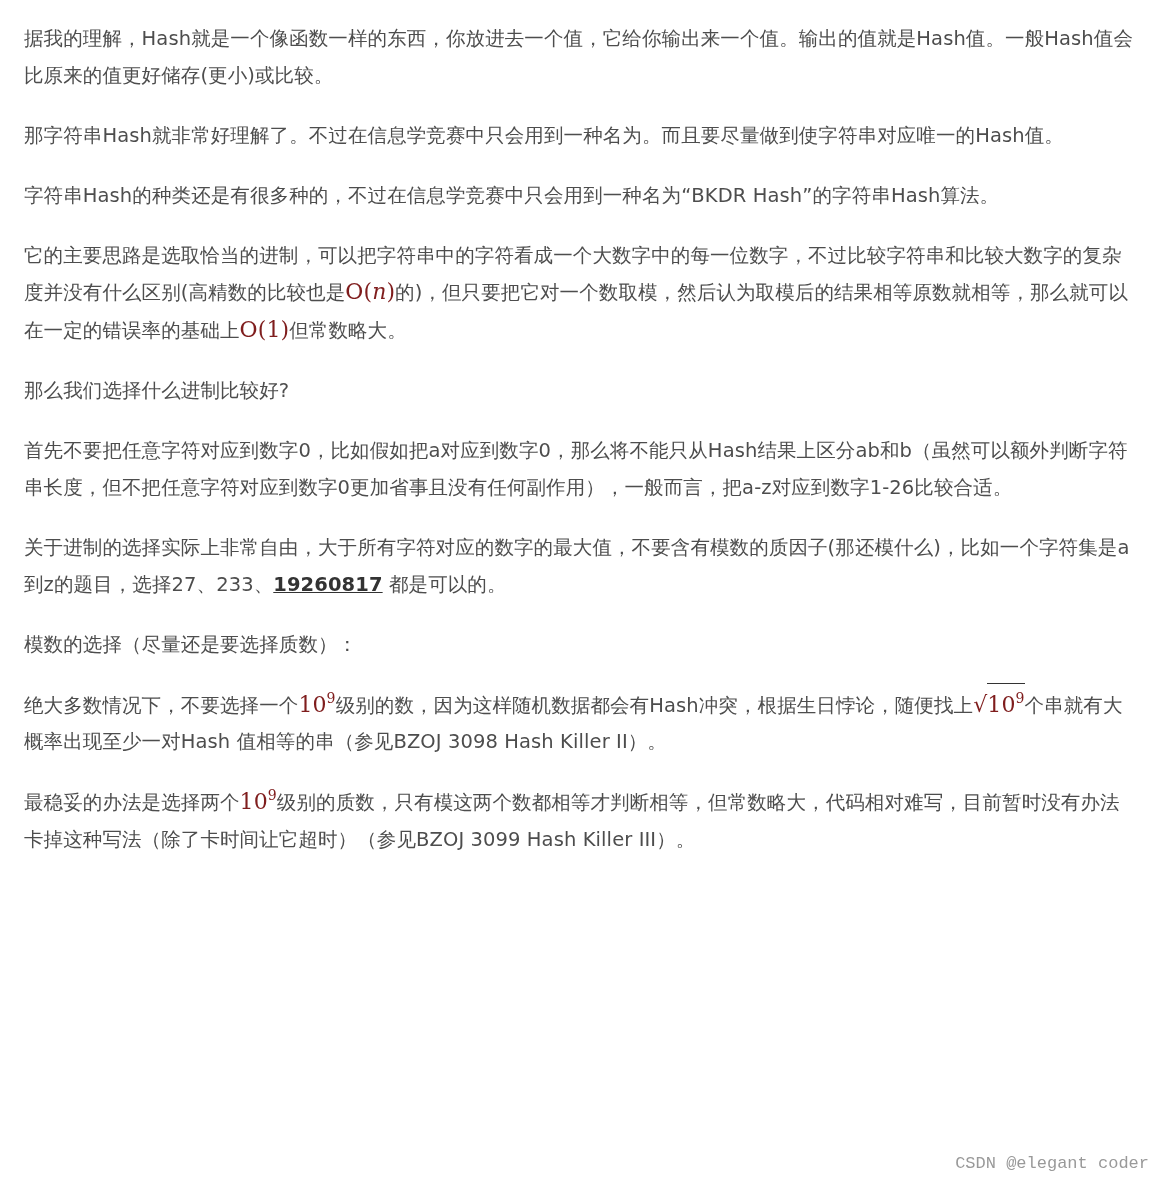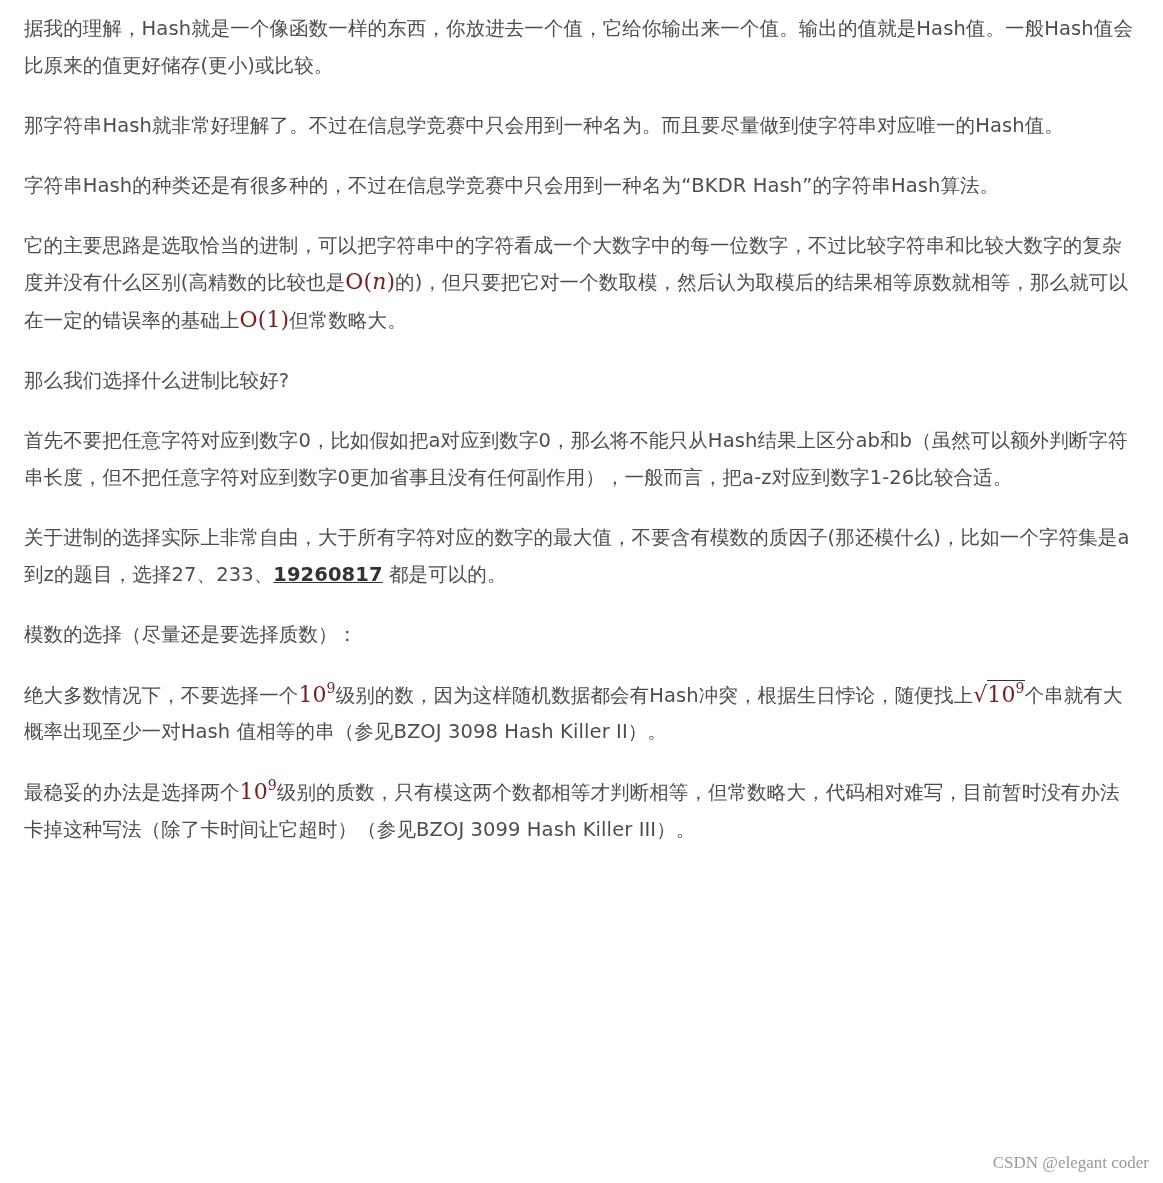--- a/index.html
+++ b/index.html
@@ -9,7 +9,7 @@
     color: #4d4d4d;
   }
   .article {
-    position: absolute; left: 24px; top: 11px; width: 1112px;
+    position: absolute; left: 24px; top: 21px; width: 1112px;
     font-size: 19.5px; line-height: 36.6px;
   }
   .article p { margin: 0 0 23.5px 0; word-break: break-all; letter-spacing: 0.1px; }

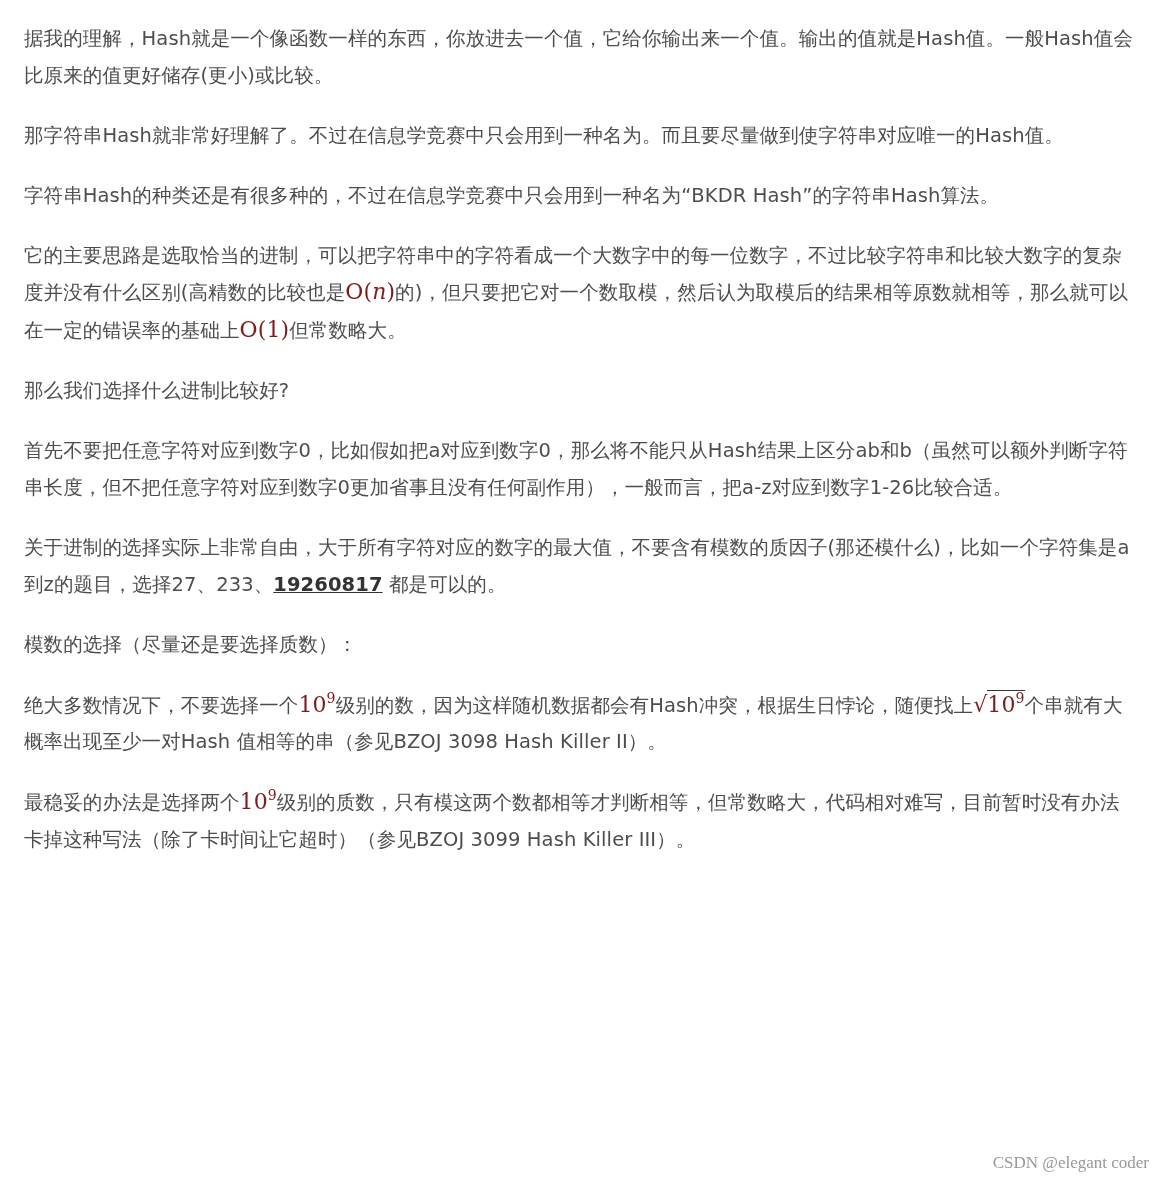--- a/index.html
+++ b/index.html
@@ -18,7 +18,7 @@
   .math sup { font-size: 14px; vertical-align: 9px; line-height: 0; }
   .sqrt { display: inline-block; position: relative; }
   .sqrt .rad { font-family: "DejaVu Serif", serif; font-size: 22px; }
-  .sqrt .under { border-top: 1.5px solid #333; padding-top: 1px; }
+  .sqrt .under { border-top: 1.5px solid #333; padding-top: 8px; }
   b.strong { font-weight: bold; color: #333; text-decoration: underline; }
   .watermark {
     position: absolute; right: 14px; bottom: 10px;

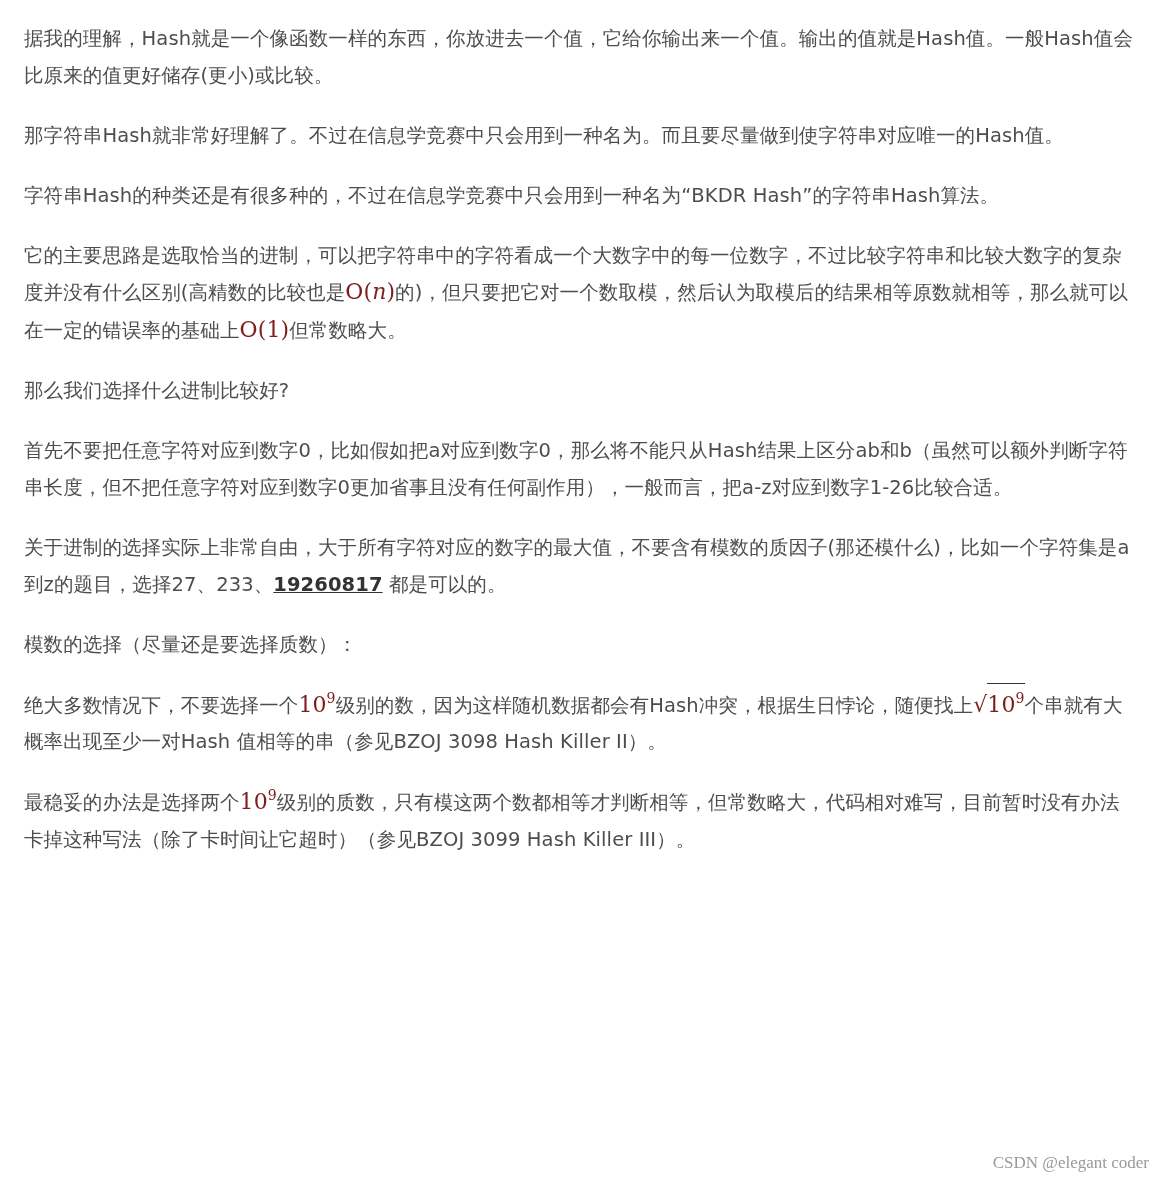--- a/index.html
+++ b/index.html
@@ -22,7 +22,7 @@
   b.strong { font-weight: bold; color: #333; text-decoration: underline; }
   .watermark {
     position: absolute; right: 14px; bottom: 10px;
-    font-family: Liberation Serif, serif; font-size: 17px; color: #999999;
+    font-family: Liberation Mono, monospace; font-size: 17px; color: #999999;
   }
 </style>
 </head>

